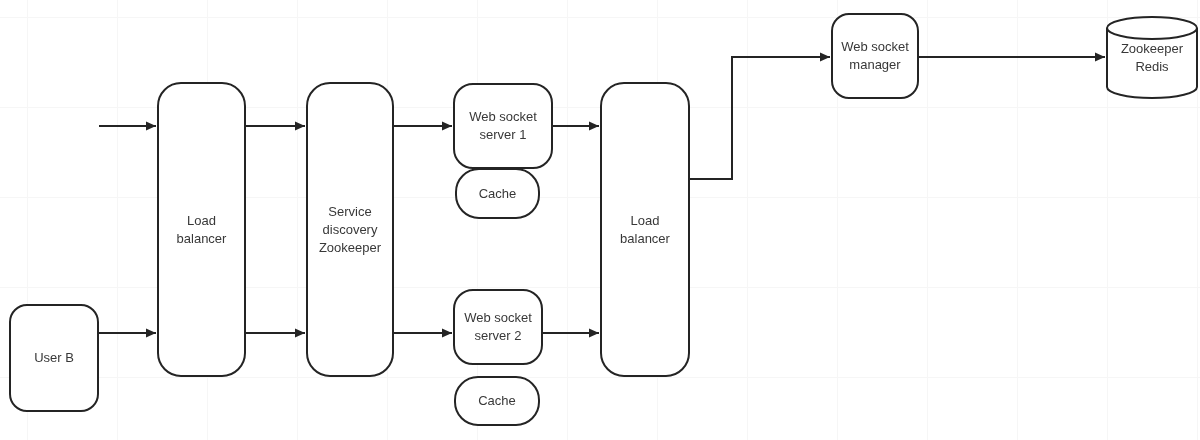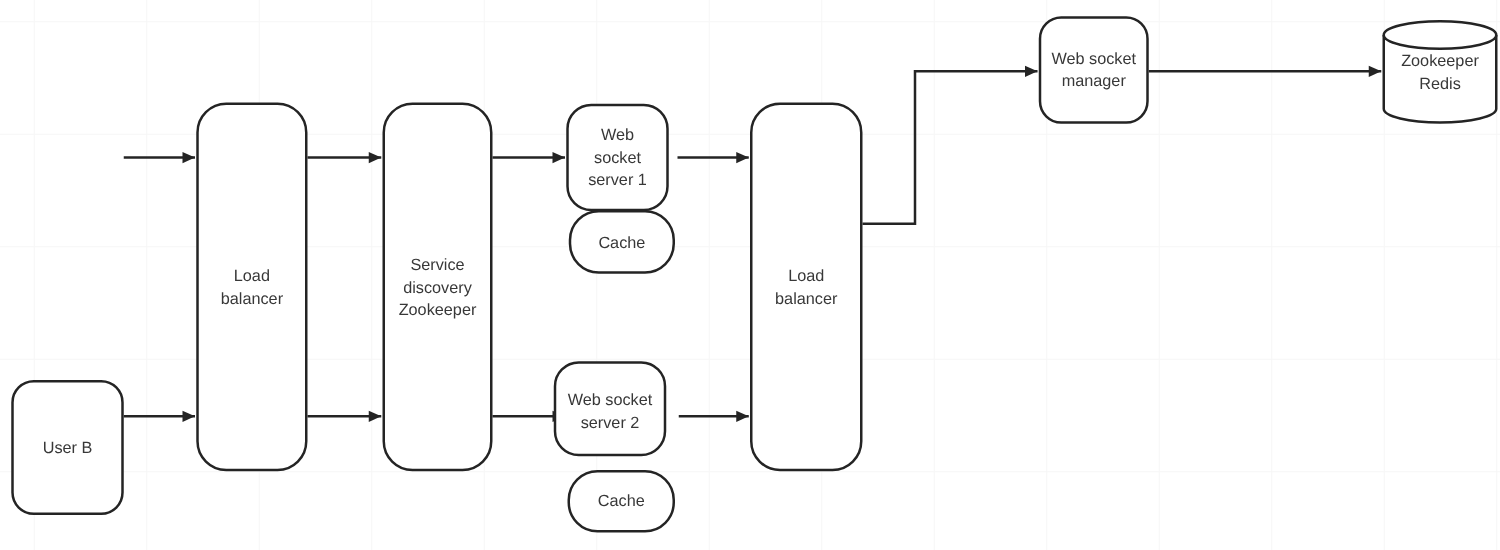--- a/index.html
+++ b/index.html
@@ -33,7 +33,7 @@
     color: #383838;
     font-size: 13px;
     line-height: 18px;
-    padding: 16px 6px;
+    padding: 0 6px;
     z-index: 2;
   }
   .node .label { display: block; }

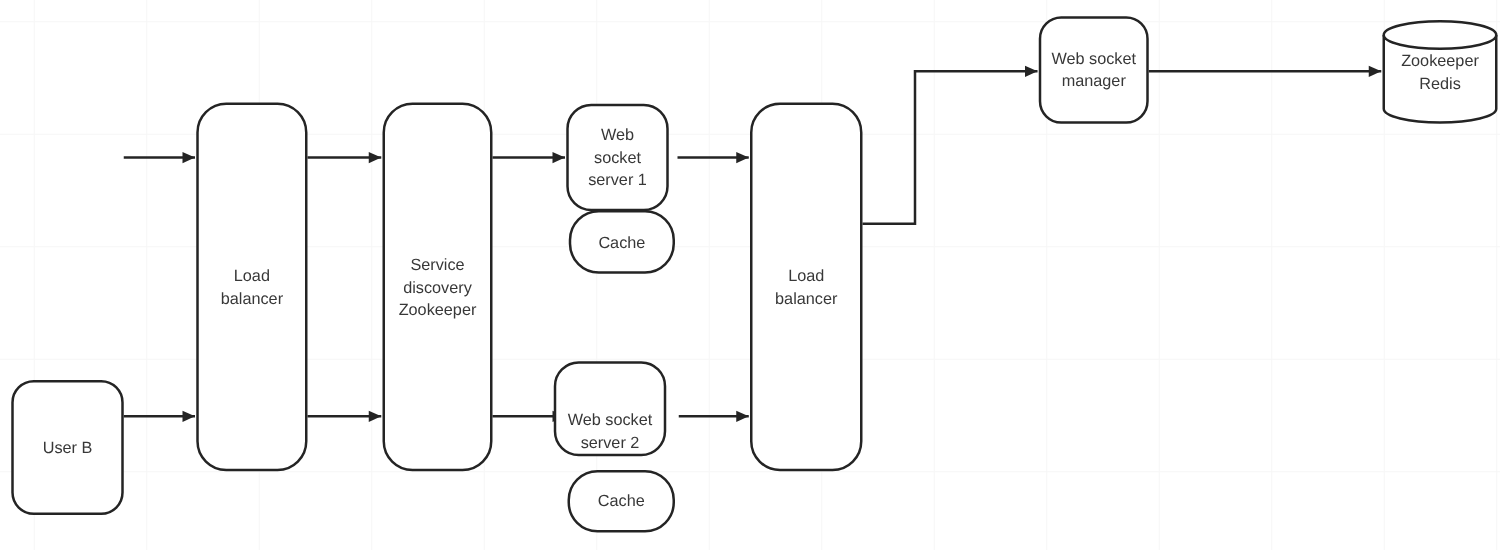--- a/index.html
+++ b/index.html
@@ -97,7 +97,7 @@
     <span class="label">Service discovery Zookeeper</span>
   </div>
 
-  <div class="node" style="left:453px; top:83px; width:82px; height:86px; border-radius:20px;">
+  <div class="node" style="left:453px; top:83px; width:100px; height:86px; border-radius:20px;">
     <span class="label">Web socket server 1</span>
   </div>
 

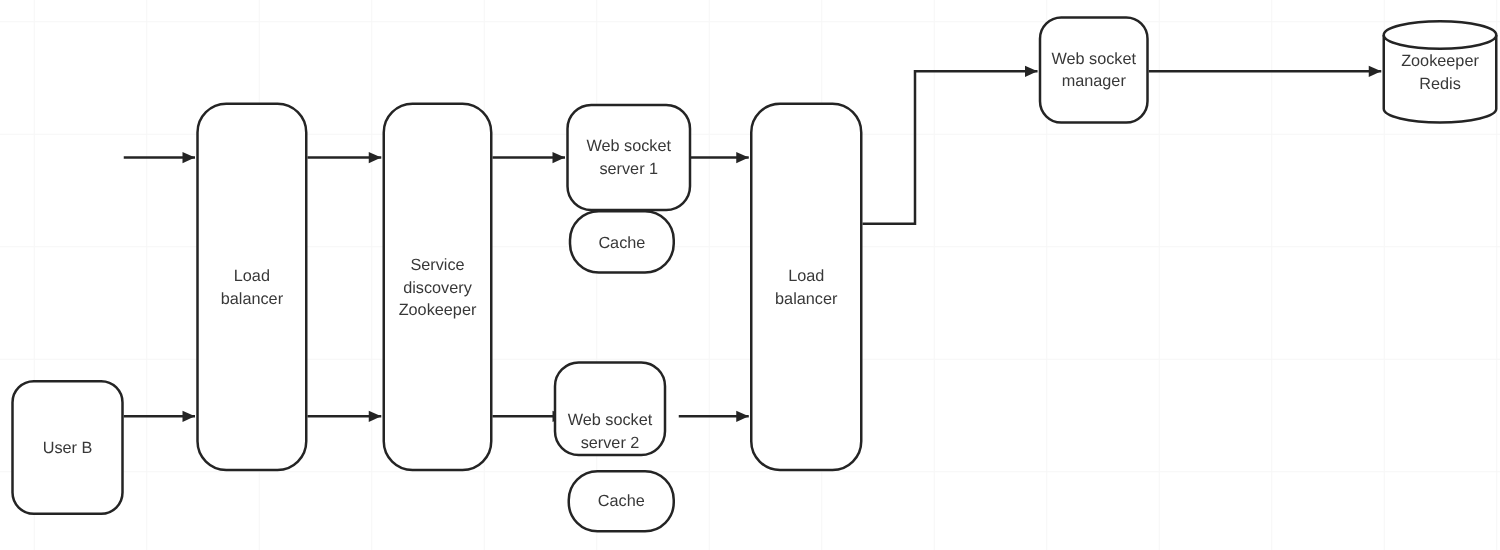--- a/index.html
+++ b/index.html
@@ -105,7 +105,7 @@
     <span class="label">Cache</span>
   </div>
 
-  <div class="node" style="left:443px; top:289px; width:90px; height:76px; border-radius:20px;align-items:flex-end;">
+  <div class="node" style="left:453px; top:289px; width:90px; height:76px; border-radius:20px;">
     <span class="label">Web socket server 2</span>
   </div>
 

